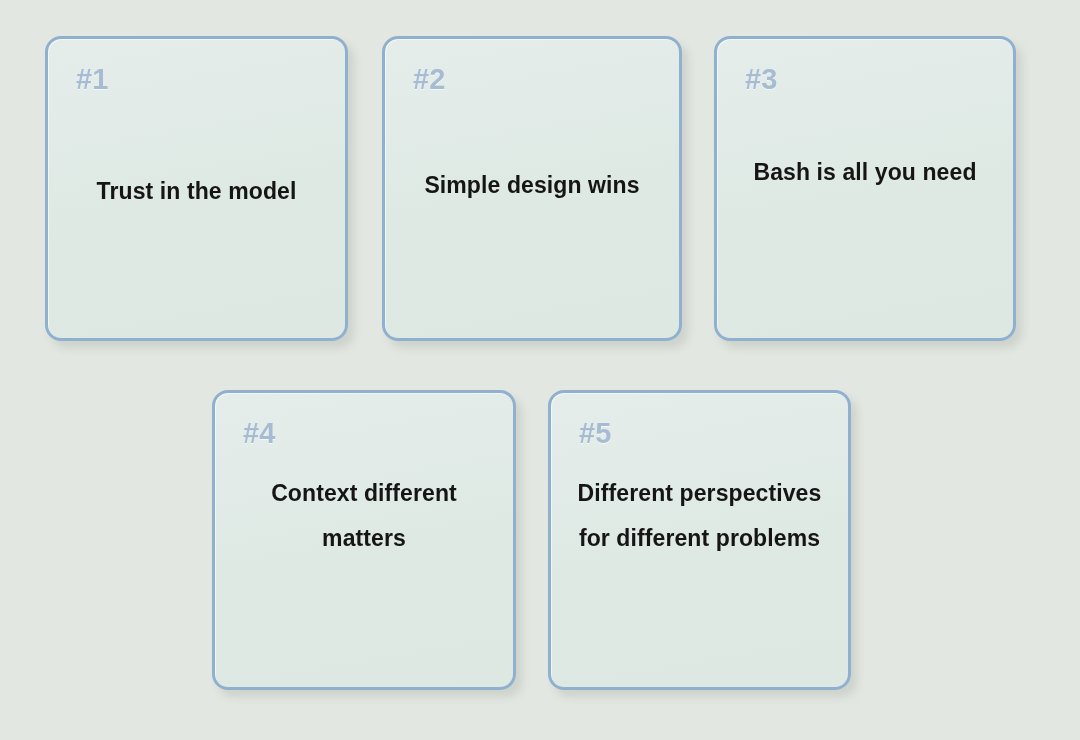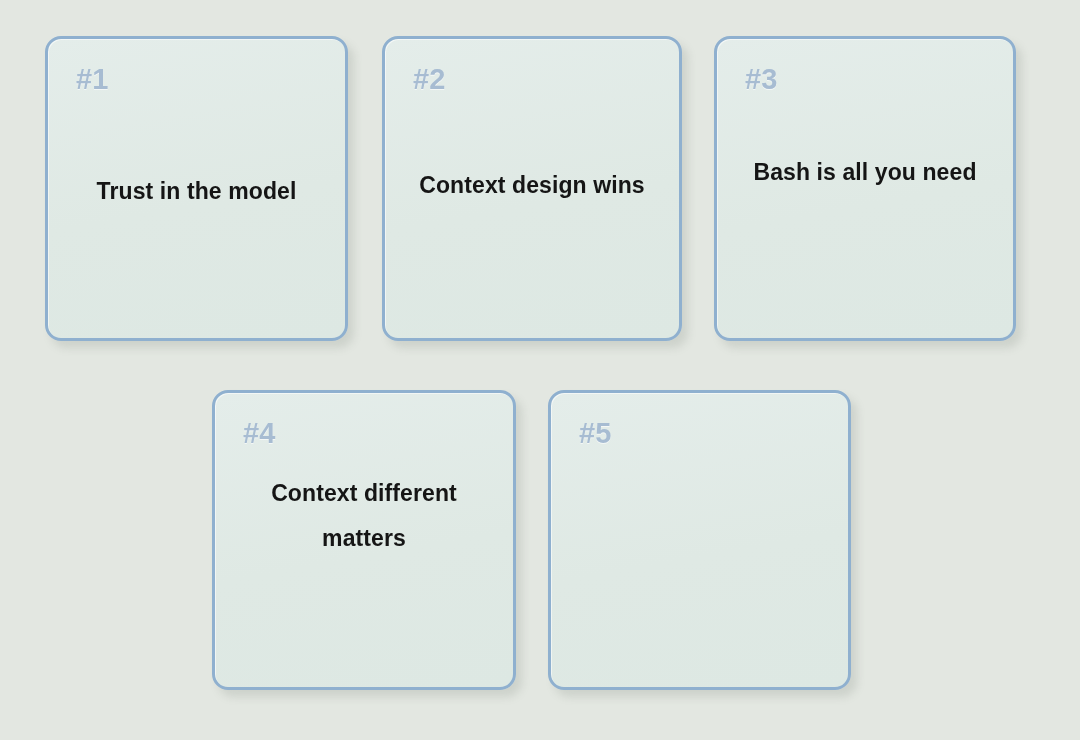--- a/index.html
+++ b/index.html
@@ -76,7 +76,7 @@
 
   <div class="card" id="card-2">
     <div class="card-num">#2</div>
-    <div class="card-text">Context design wins</div>
+    <div class="card-text">Simple design wins</div>
   </div>
 
   <div class="card" id="card-3">

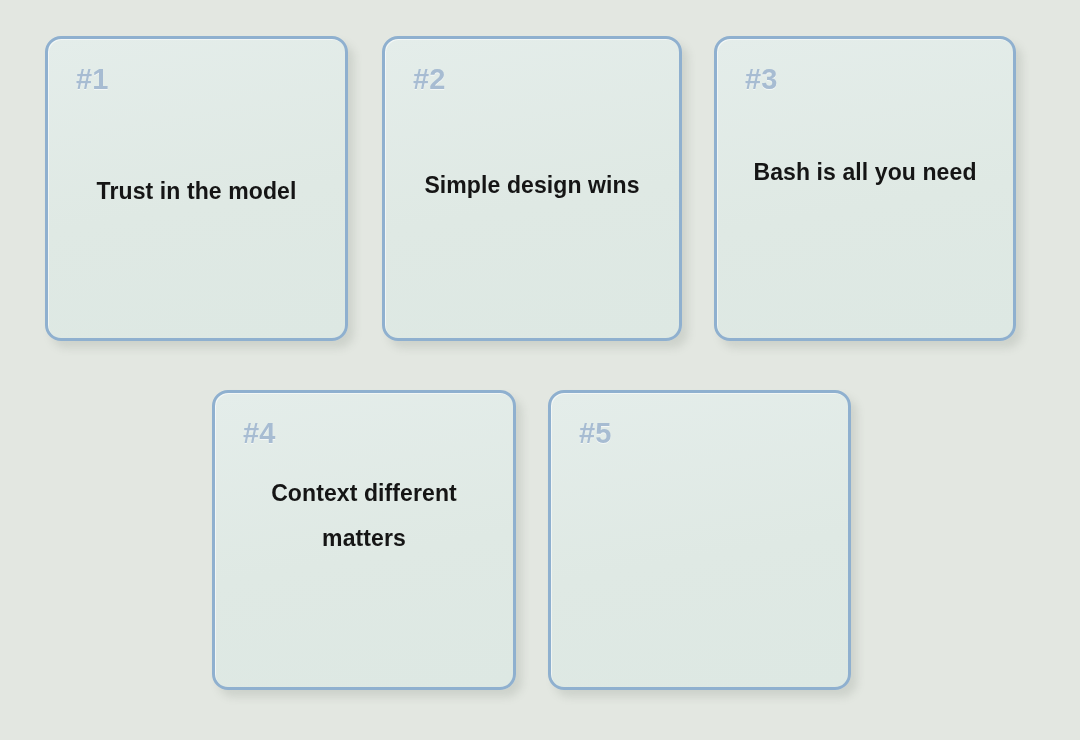--- a/index.html
+++ b/index.html
@@ -91,6 +91,7 @@
 
   <div class="card" id="card-5">
     <div class="card-num">#5</div>
+    <div class="card-text">Different perspectives for different problems</div>
   </div>
 
 </div>

